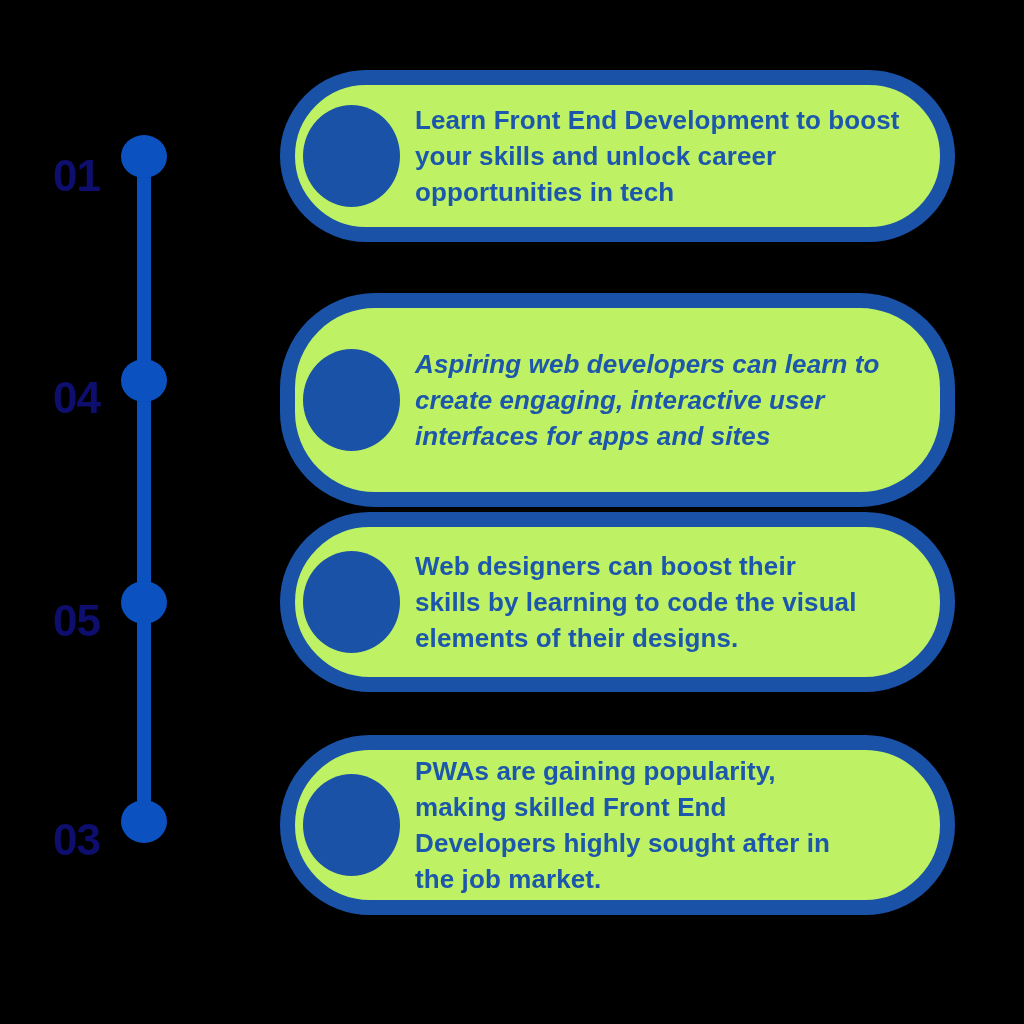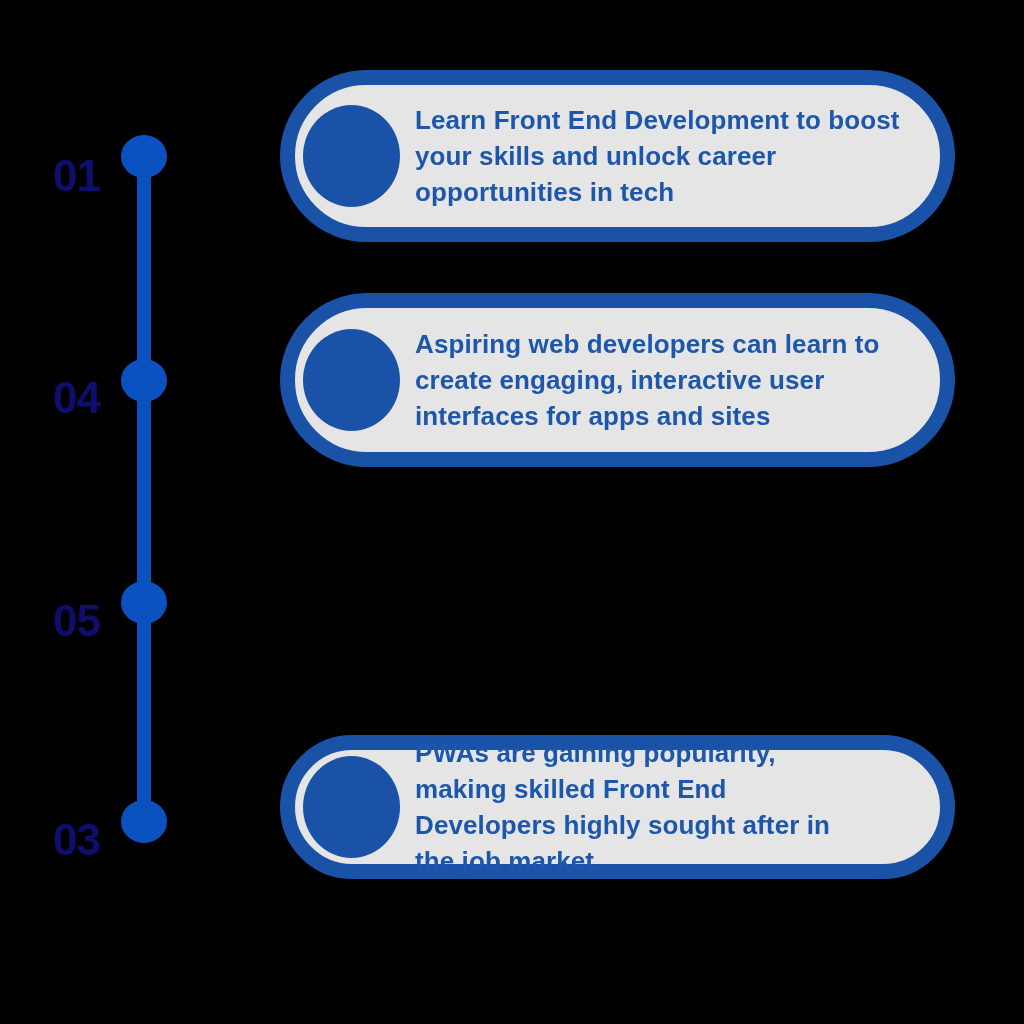--- a/index.html
+++ b/index.html
@@ -58,7 +58,7 @@
     left: 280px;
     width: 675px;
     box-sizing: border-box;
-    background: #e5e5e5;
+    background: #bef264;
     border: 15px solid #1a52a8;
     border-radius: 95px;
     display: flex;

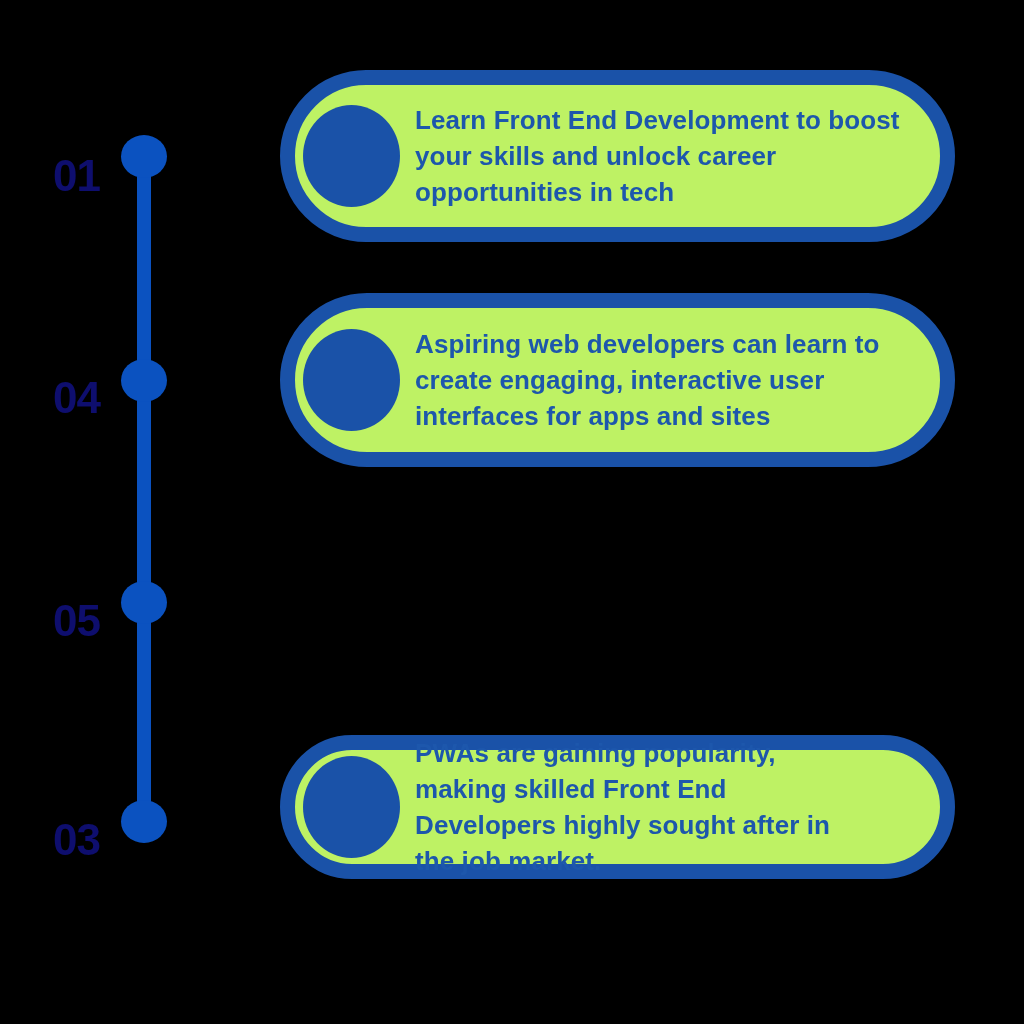--- a/index.html
+++ b/index.html
@@ -66,7 +66,7 @@
     padding-left: 8px;
   }
   .card-1 { top: 70px;  height: 172px; }
-  .card-2 { top: 293px; height: 174px; }
+  .card-2 { top: 293px; height: 214px; font-style: italic; }
   .card-3 { top: 512px; height: 180px; }
   .card-4 { top: 735px; height: 144px; }
 

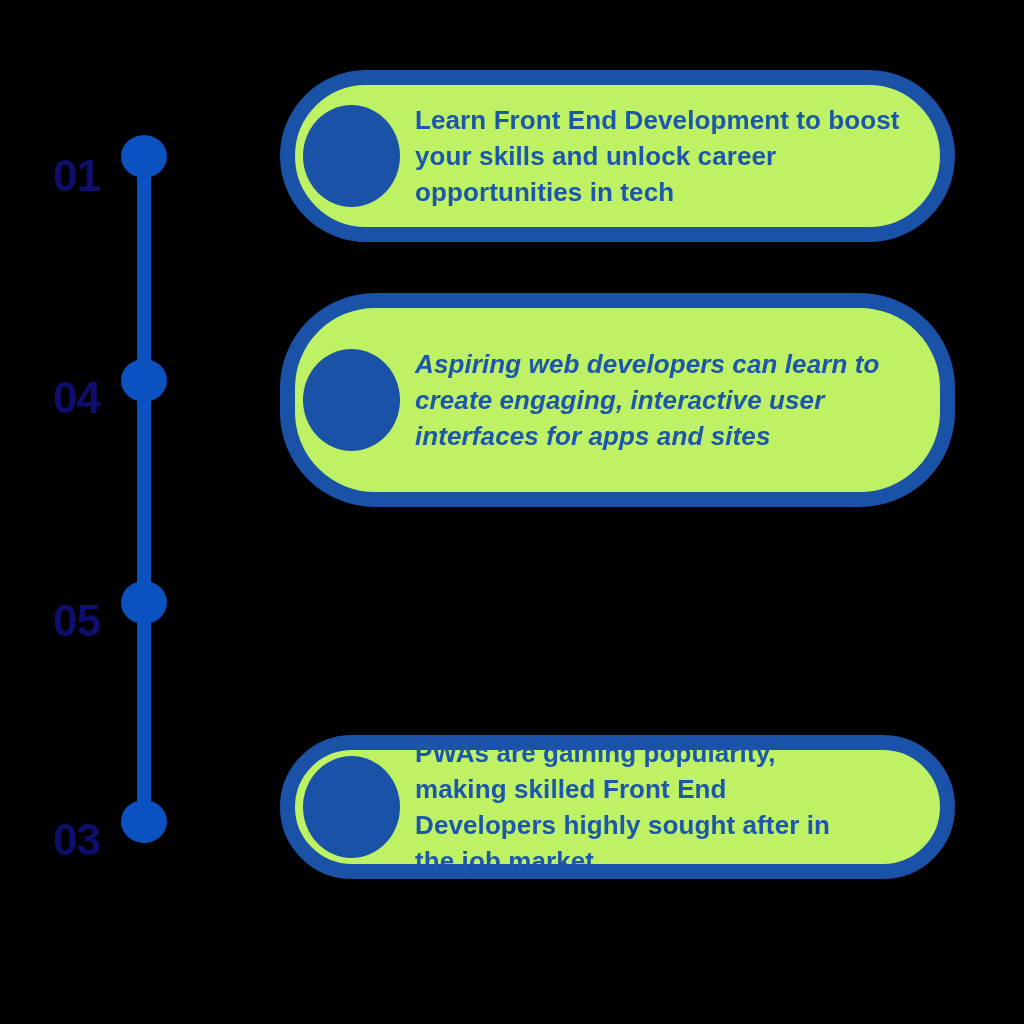--- a/index.html
+++ b/index.html
@@ -119,6 +119,12 @@
 interfaces for apps and sites</div>
   </div>
 
+  <div class="card card-3">
+    <div class="dot"></div>
+    <div class="card-text">Web designers can boost their
+skills by learning to code the visual
+elements of their designs.</div>
+  </div>
 
   <div class="card card-4">
     <div class="dot"></div>

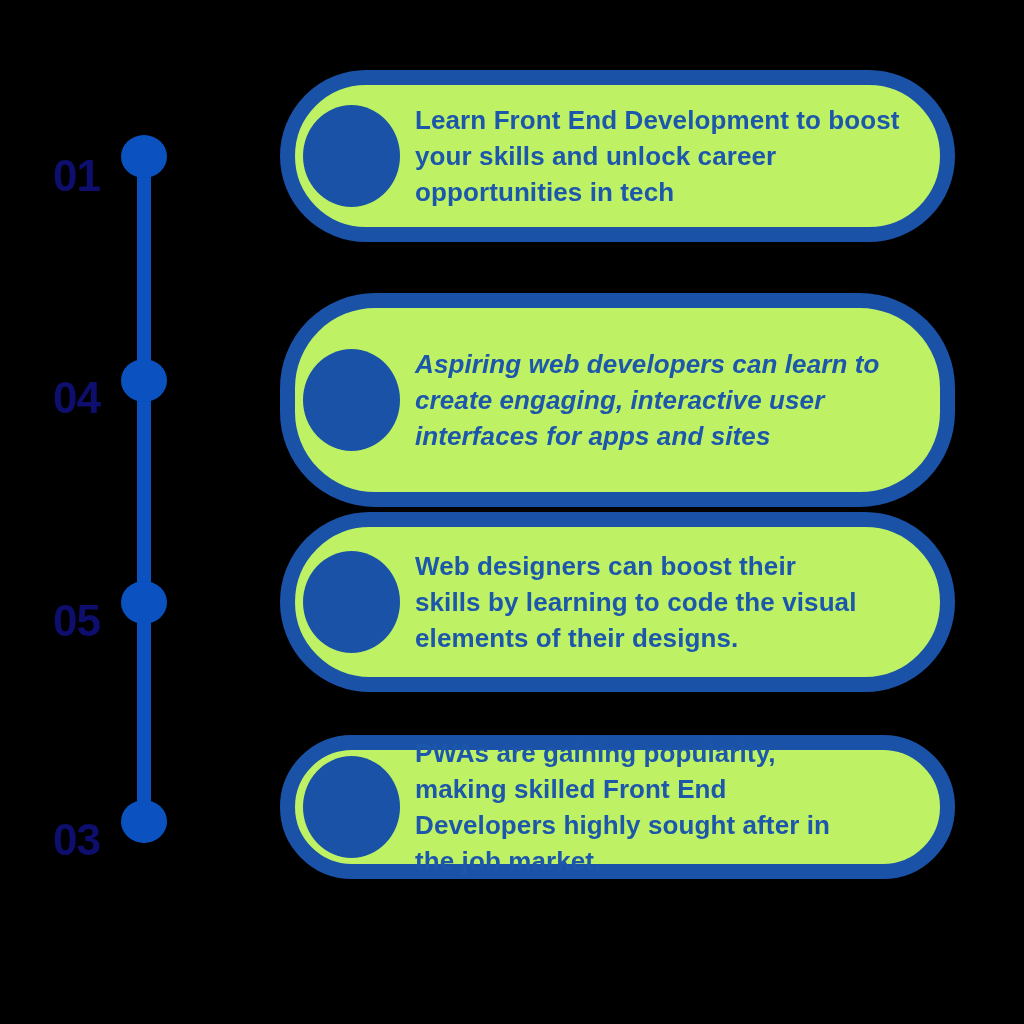--- a/index.html
+++ b/index.html
@@ -68,7 +68,7 @@
   .card-1 { top: 70px;  height: 172px; }
   .card-2 { top: 293px; height: 214px; font-style: italic; }
   .card-3 { top: 512px; height: 180px; }
-  .card-4 { top: 735px; height: 144px; }
+  .card-4 { top: 735px; height: 180px; }
 
   .dot {
     flex: 0 0 auto;

